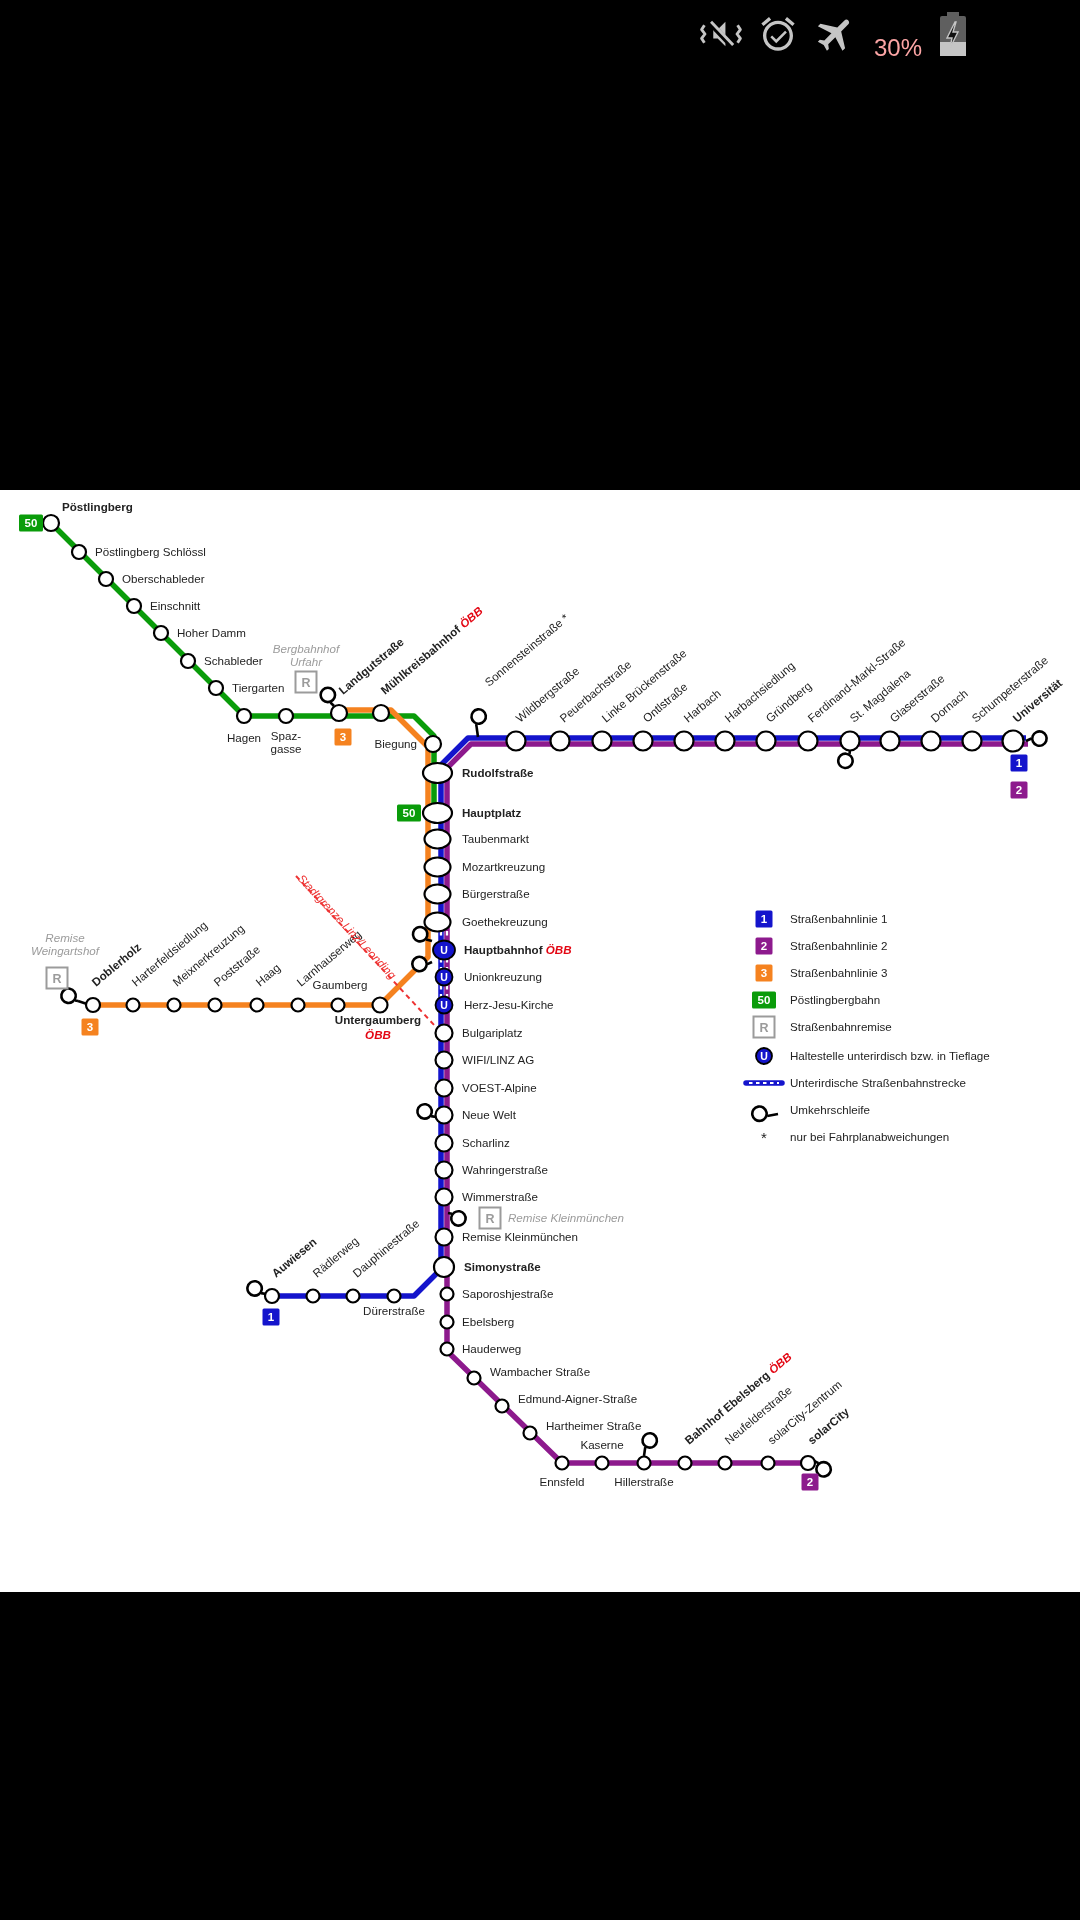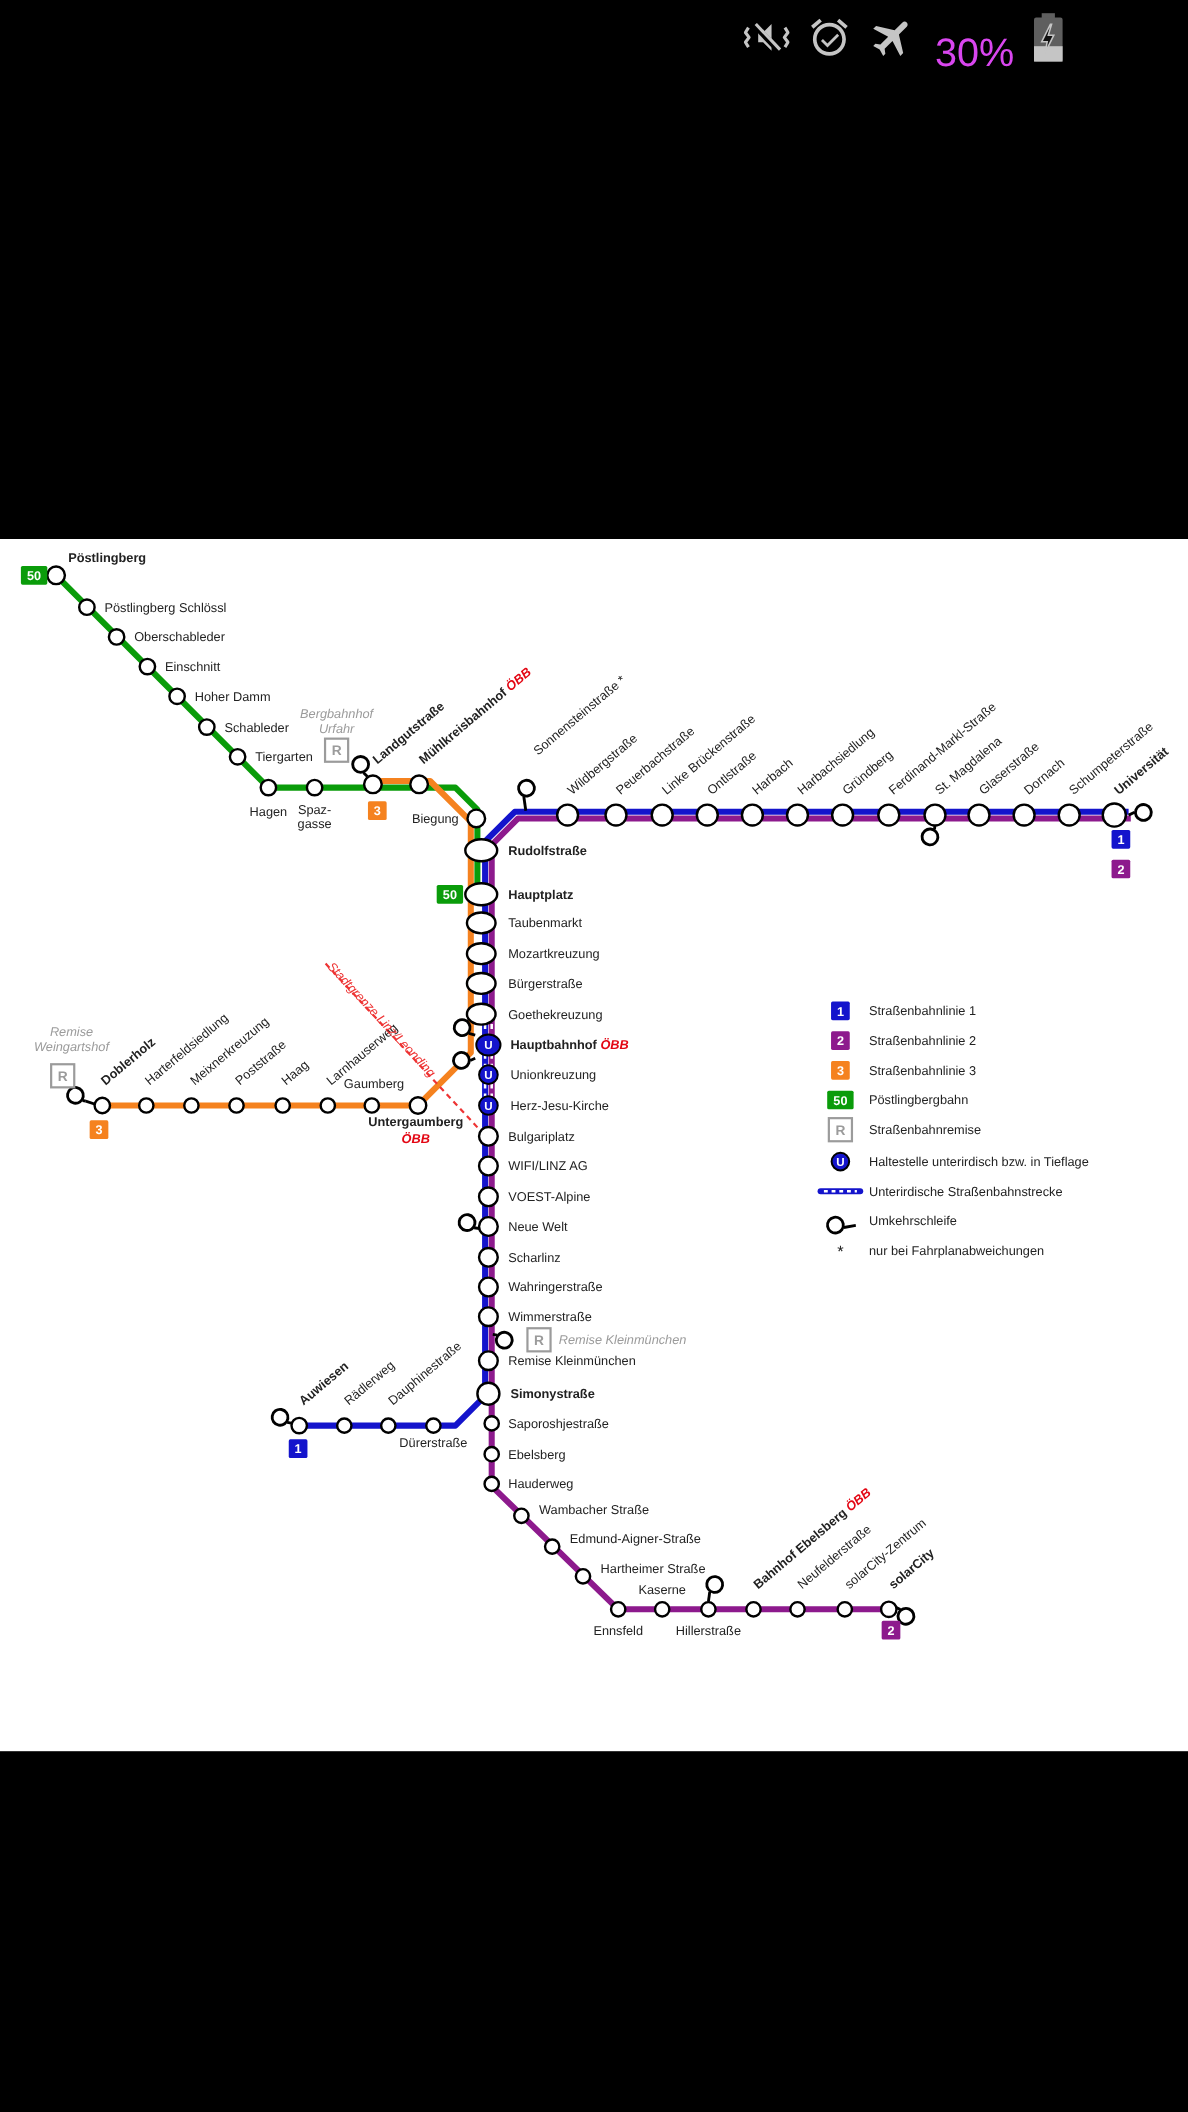--- a/index.html
+++ b/index.html
@@ -7,7 +7,7 @@
   .statusbar{position:absolute;top:0;left:0;width:1080px;height:68px;background:#000;}
   .status-right{position:absolute;top:6px;right:112px;display:flex;align-items:center;gap:16px;height:56px;}
   .status-right svg{display:block;}
-  .pct{color:#d946ef;font-size:36px;letter-spacing:0;margin-top:28px;}
+  .pct{color:#fca5a5;font-size:24px;letter-spacing:0;margin-top:28px;}
   .clock{color:#c9c9c9;font-size:47px;letter-spacing:0px;line-height:56px;}
   .map-panel{position:absolute;top:490px;left:0;width:1080px;height:1102px;background:#ffffff;}
   svg text{font-family:"Liberation Sans",sans-serif;}

